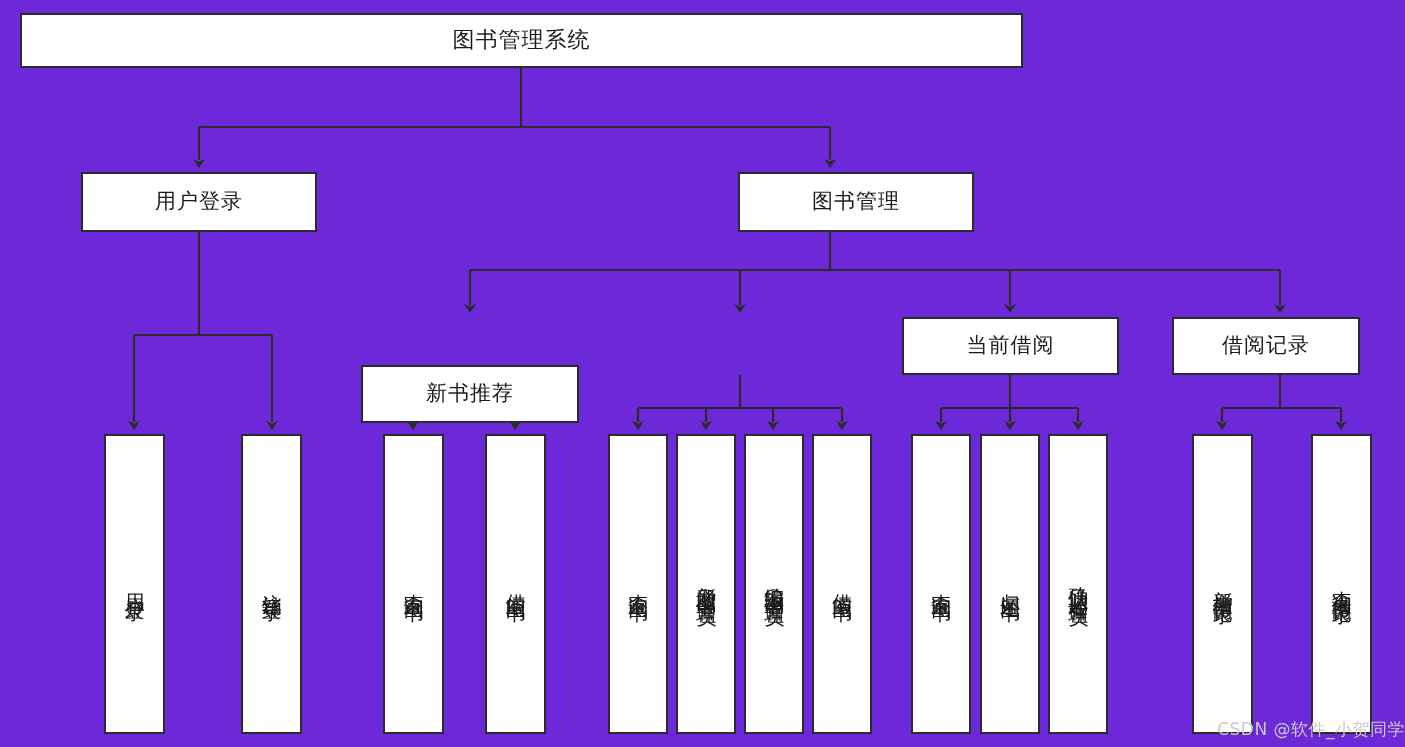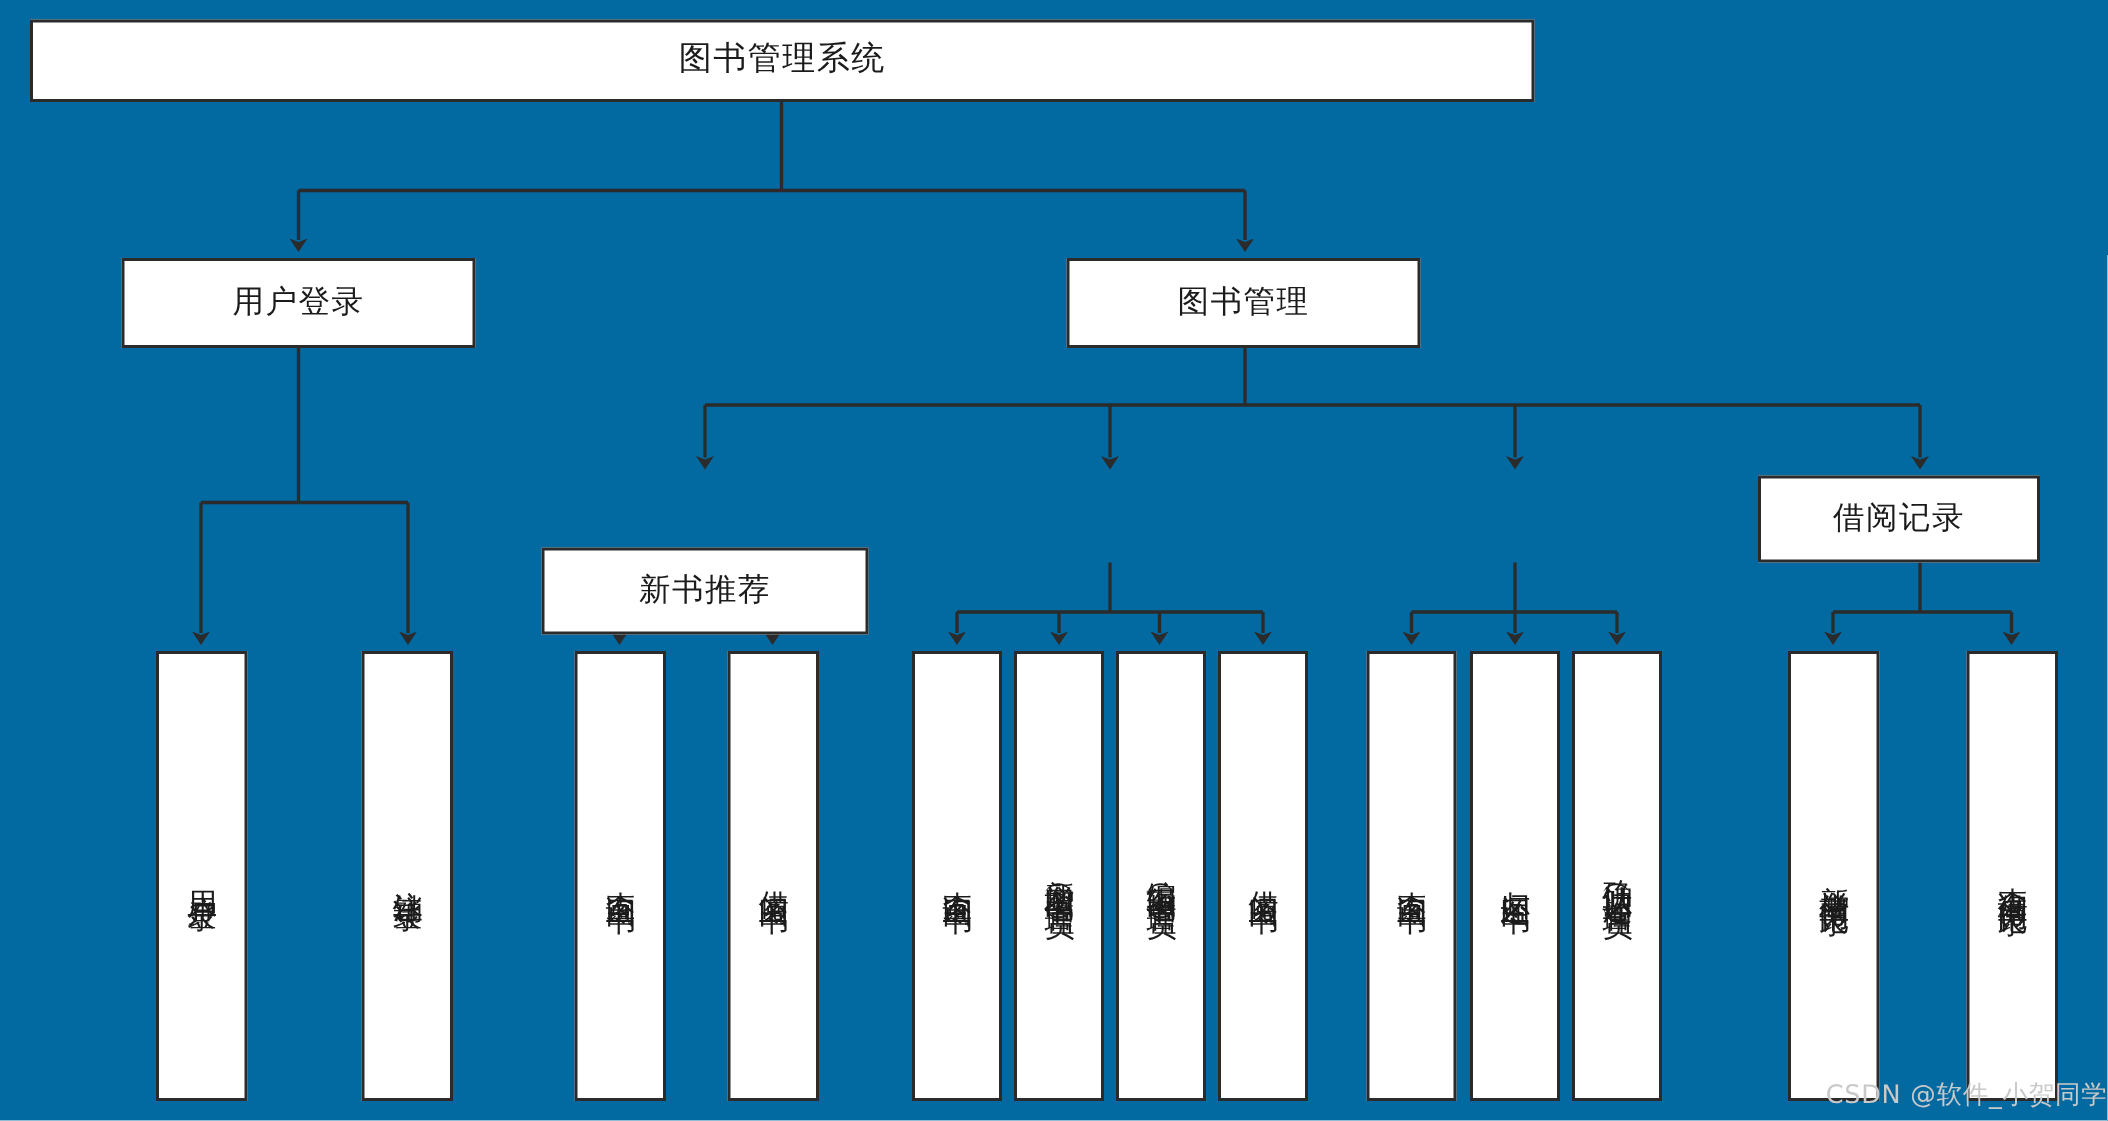--- a/index.html
+++ b/index.html
@@ -15,7 +15,7 @@
     position: relative;
     width: 1405px;
     height: 747px;
-    background: #0369a1;
+    background: #6d28d9;
     overflow: hidden;
   }
   #edges {

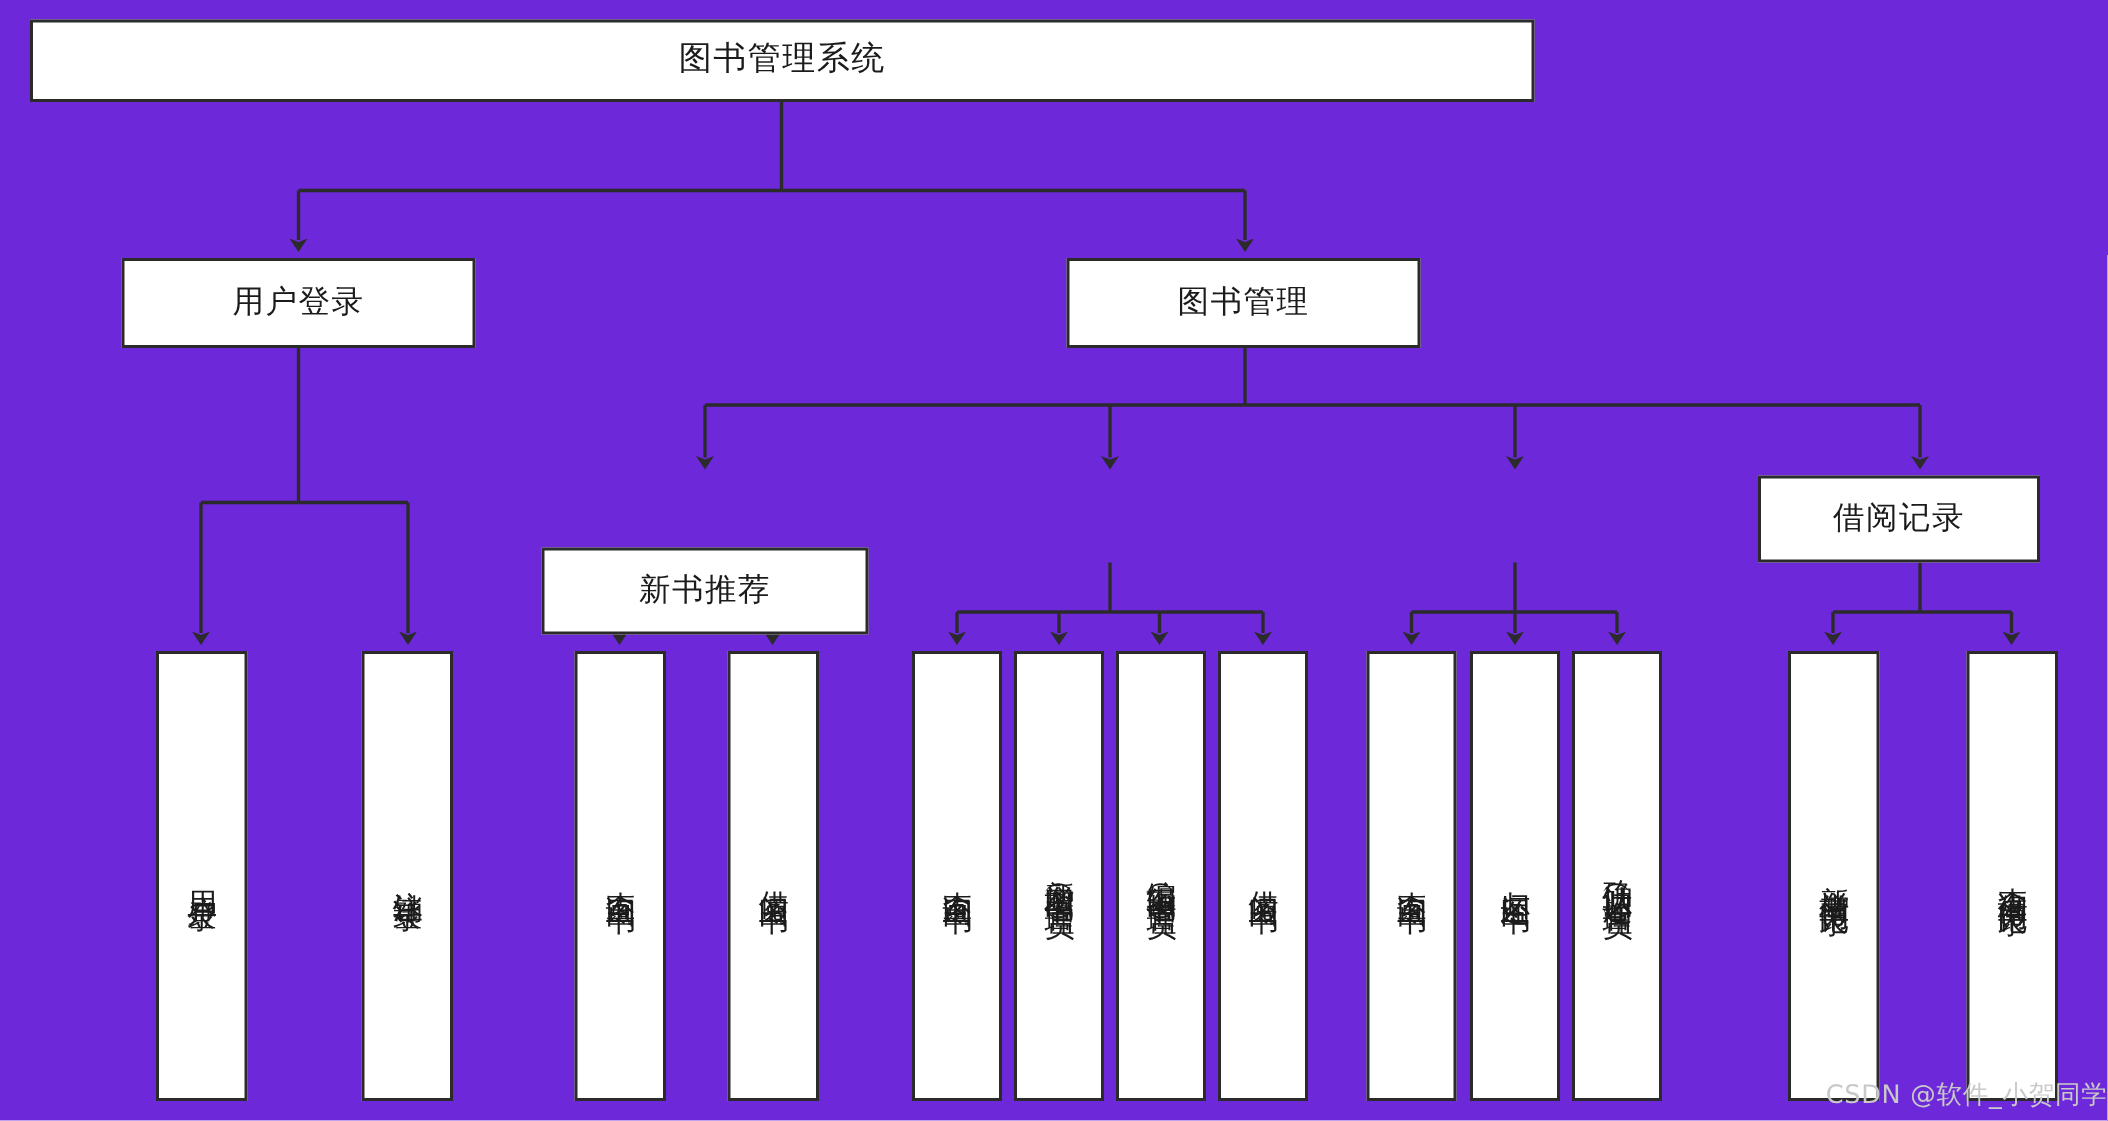--- a/index.html
+++ b/index.html
@@ -133,7 +133,7 @@
   <div class="node horizontal" style="left:81px; top:172px; width:236px; height:60px;">
     <span class="label">用户登录</span>
   </div>
-  <div class="node horizontal" style="left:711px; top:172px; width:236px; height:60px;">
+  <div class="node horizontal" style="left:738px; top:172px; width:236px; height:60px;">
     <span class="label">图书管理</span>
   </div>
 

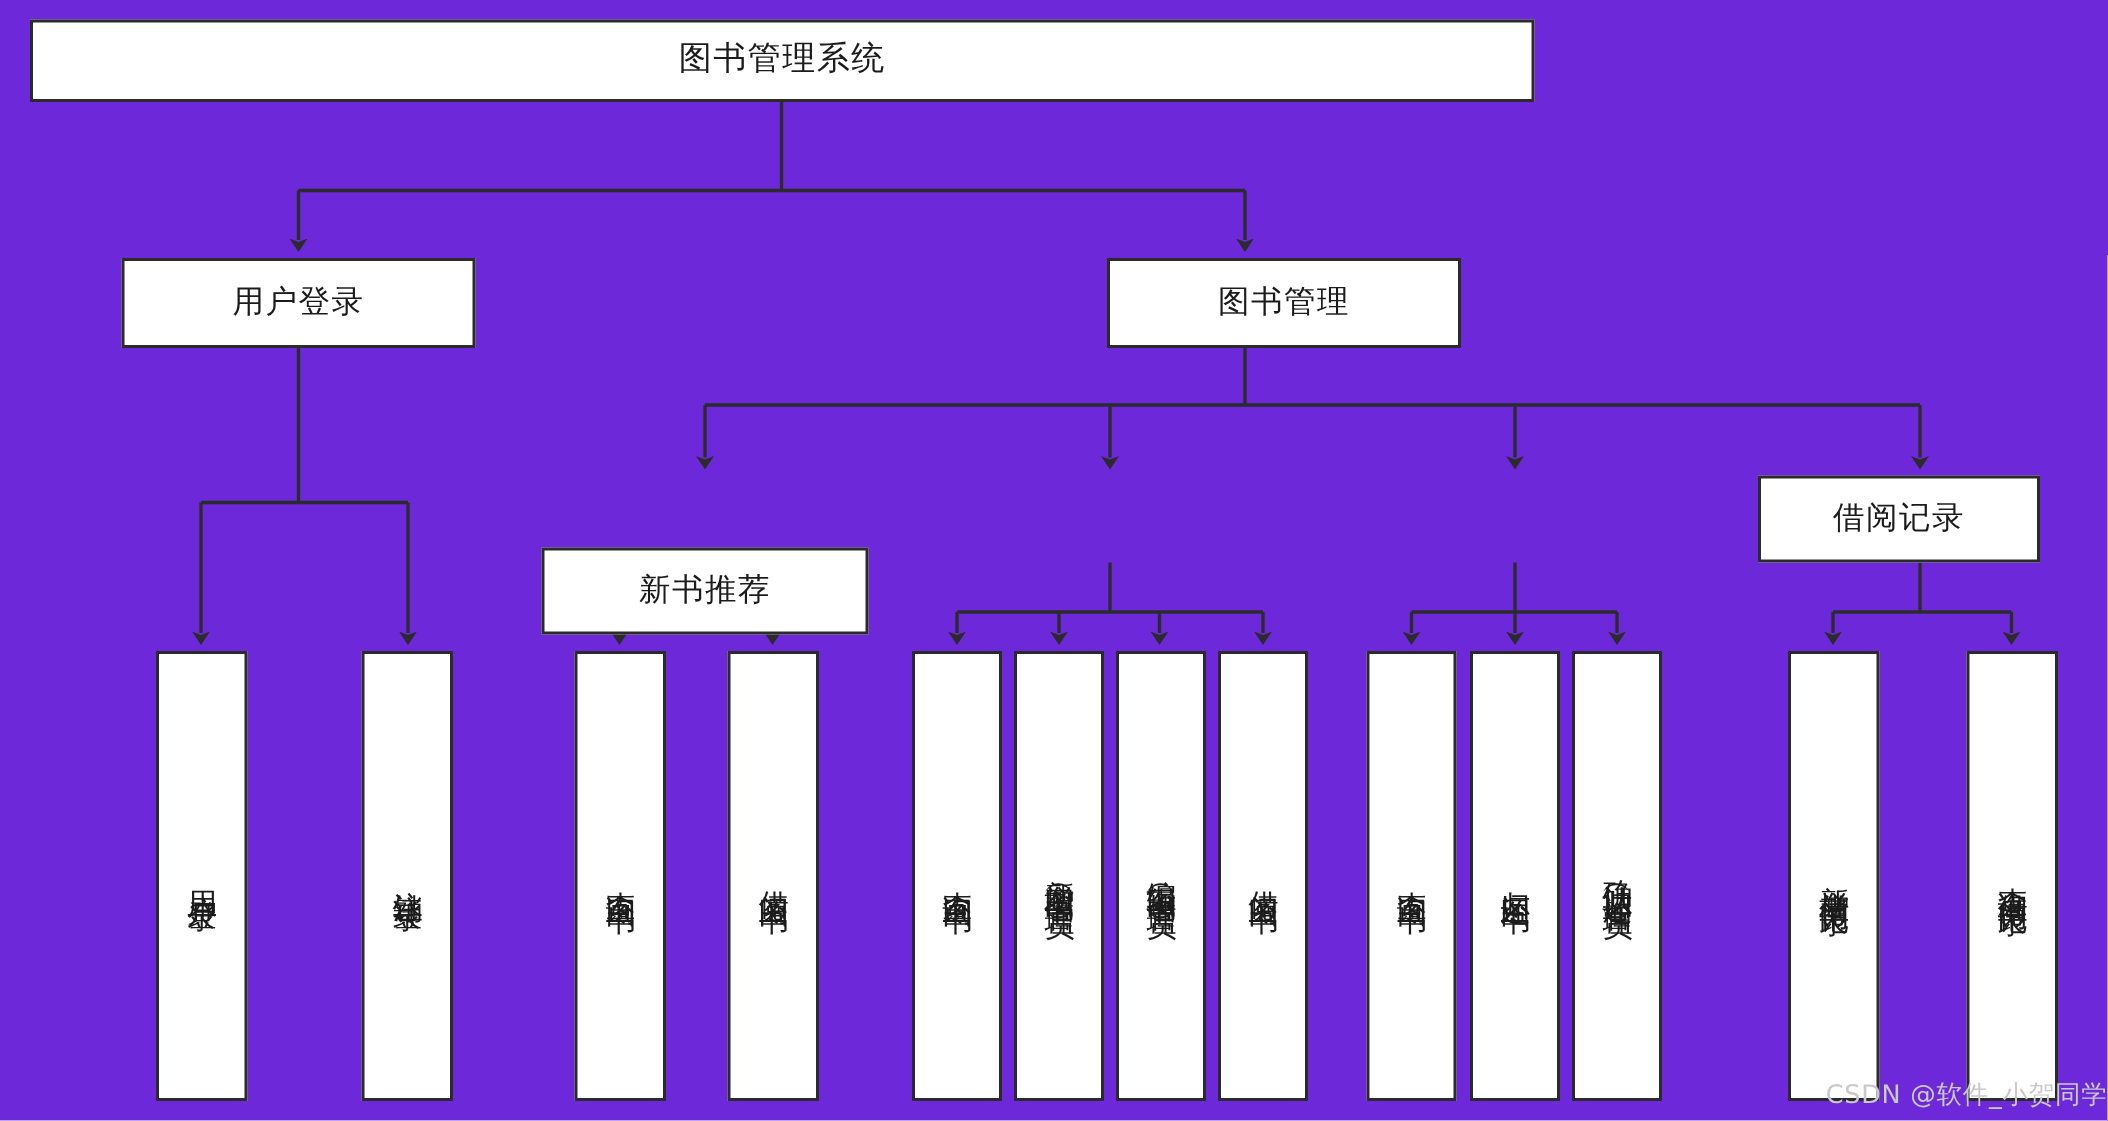--- a/index.html
+++ b/index.html
@@ -140,6 +140,9 @@
   <div class="node horizontal" style="left:361px; top:317px; width:218px; height:58px;margin-top:48px;">
     <span class="label">新书推荐</span>
   </div>
+  <div class="node horizontal" style="left:902px; top:317px; width:217px; height:58px;">
+    <span class="label">当前借阅</span>
+  </div>
   <div class="node horizontal" style="left:1172px; top:317px; width:188px; height:58px;">
     <span class="label">借阅记录</span>
   </div>

